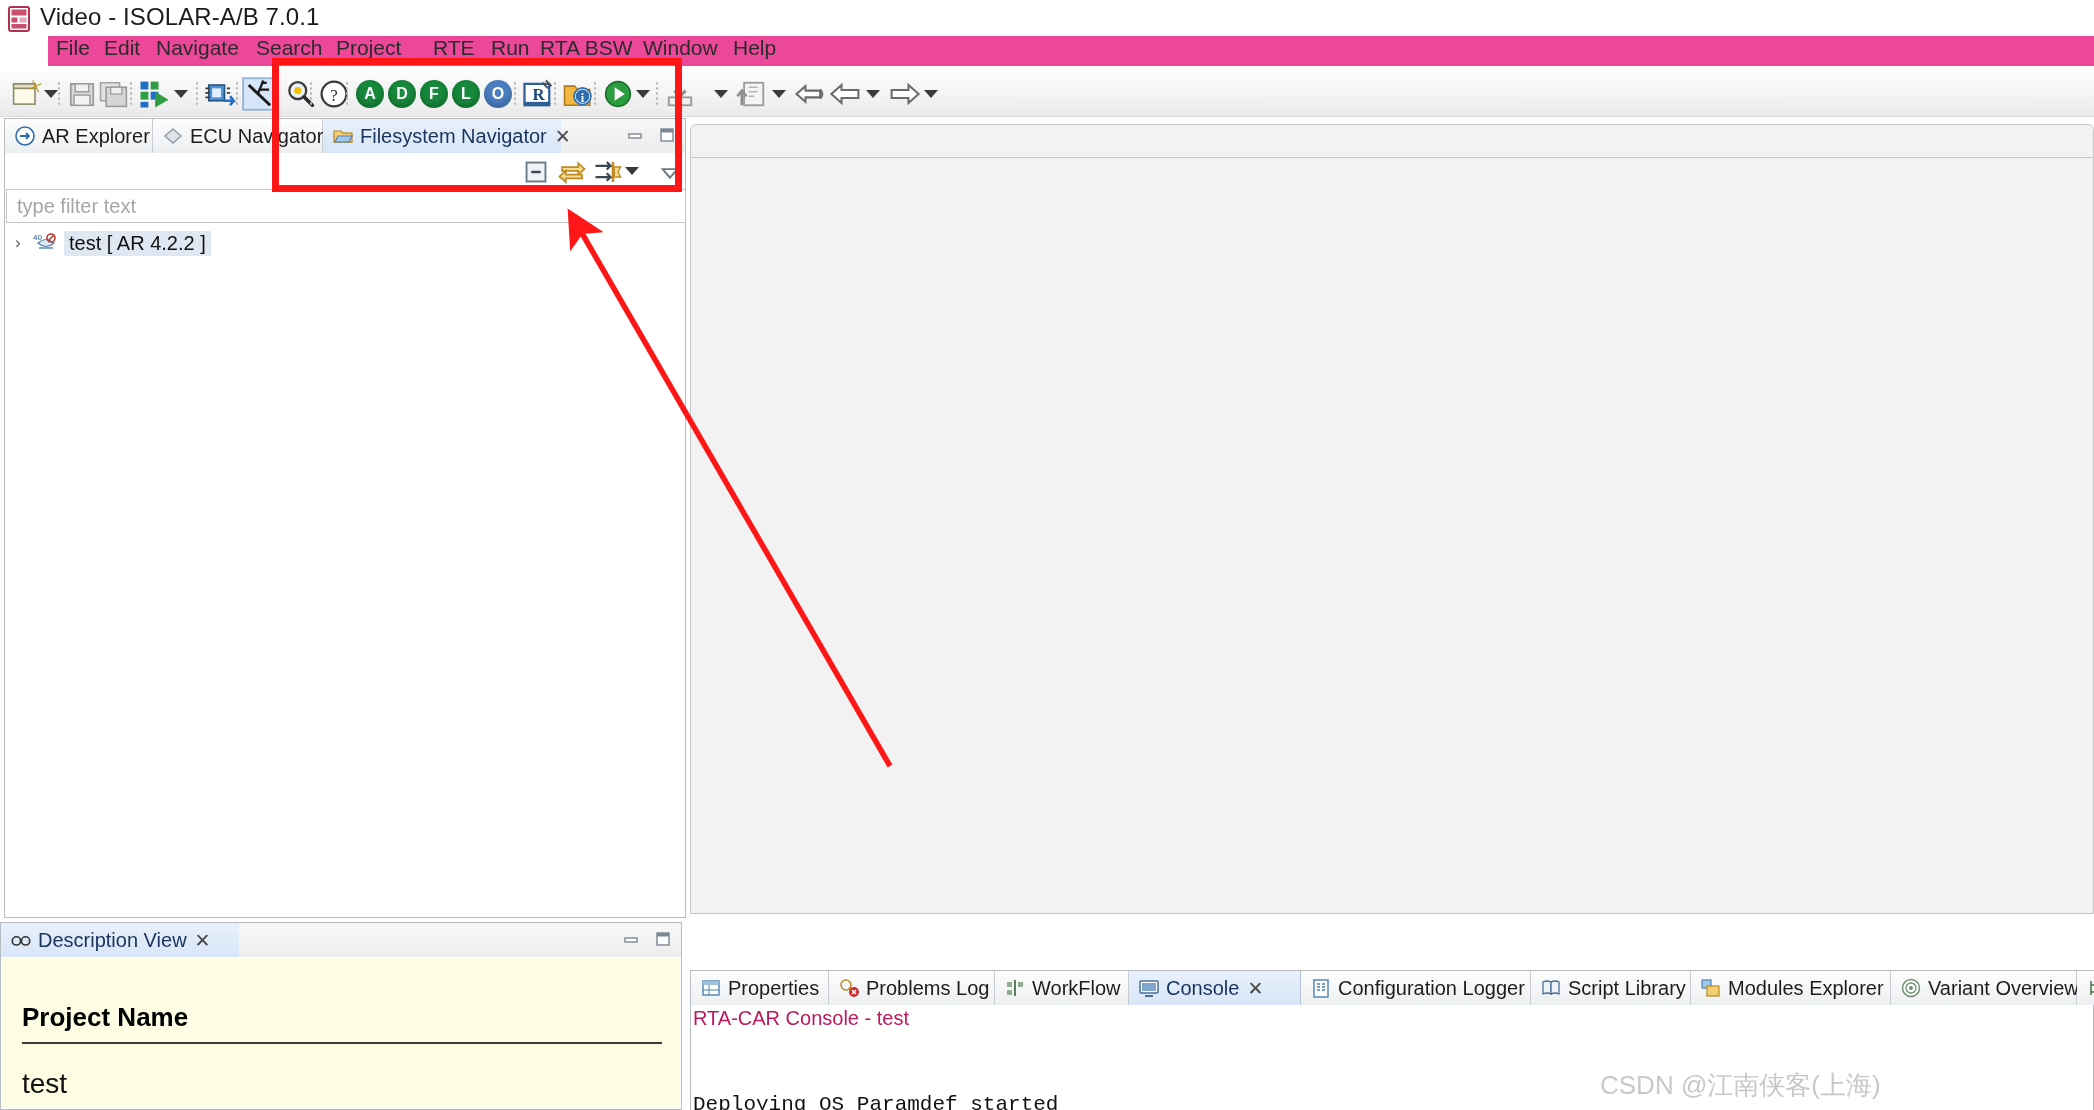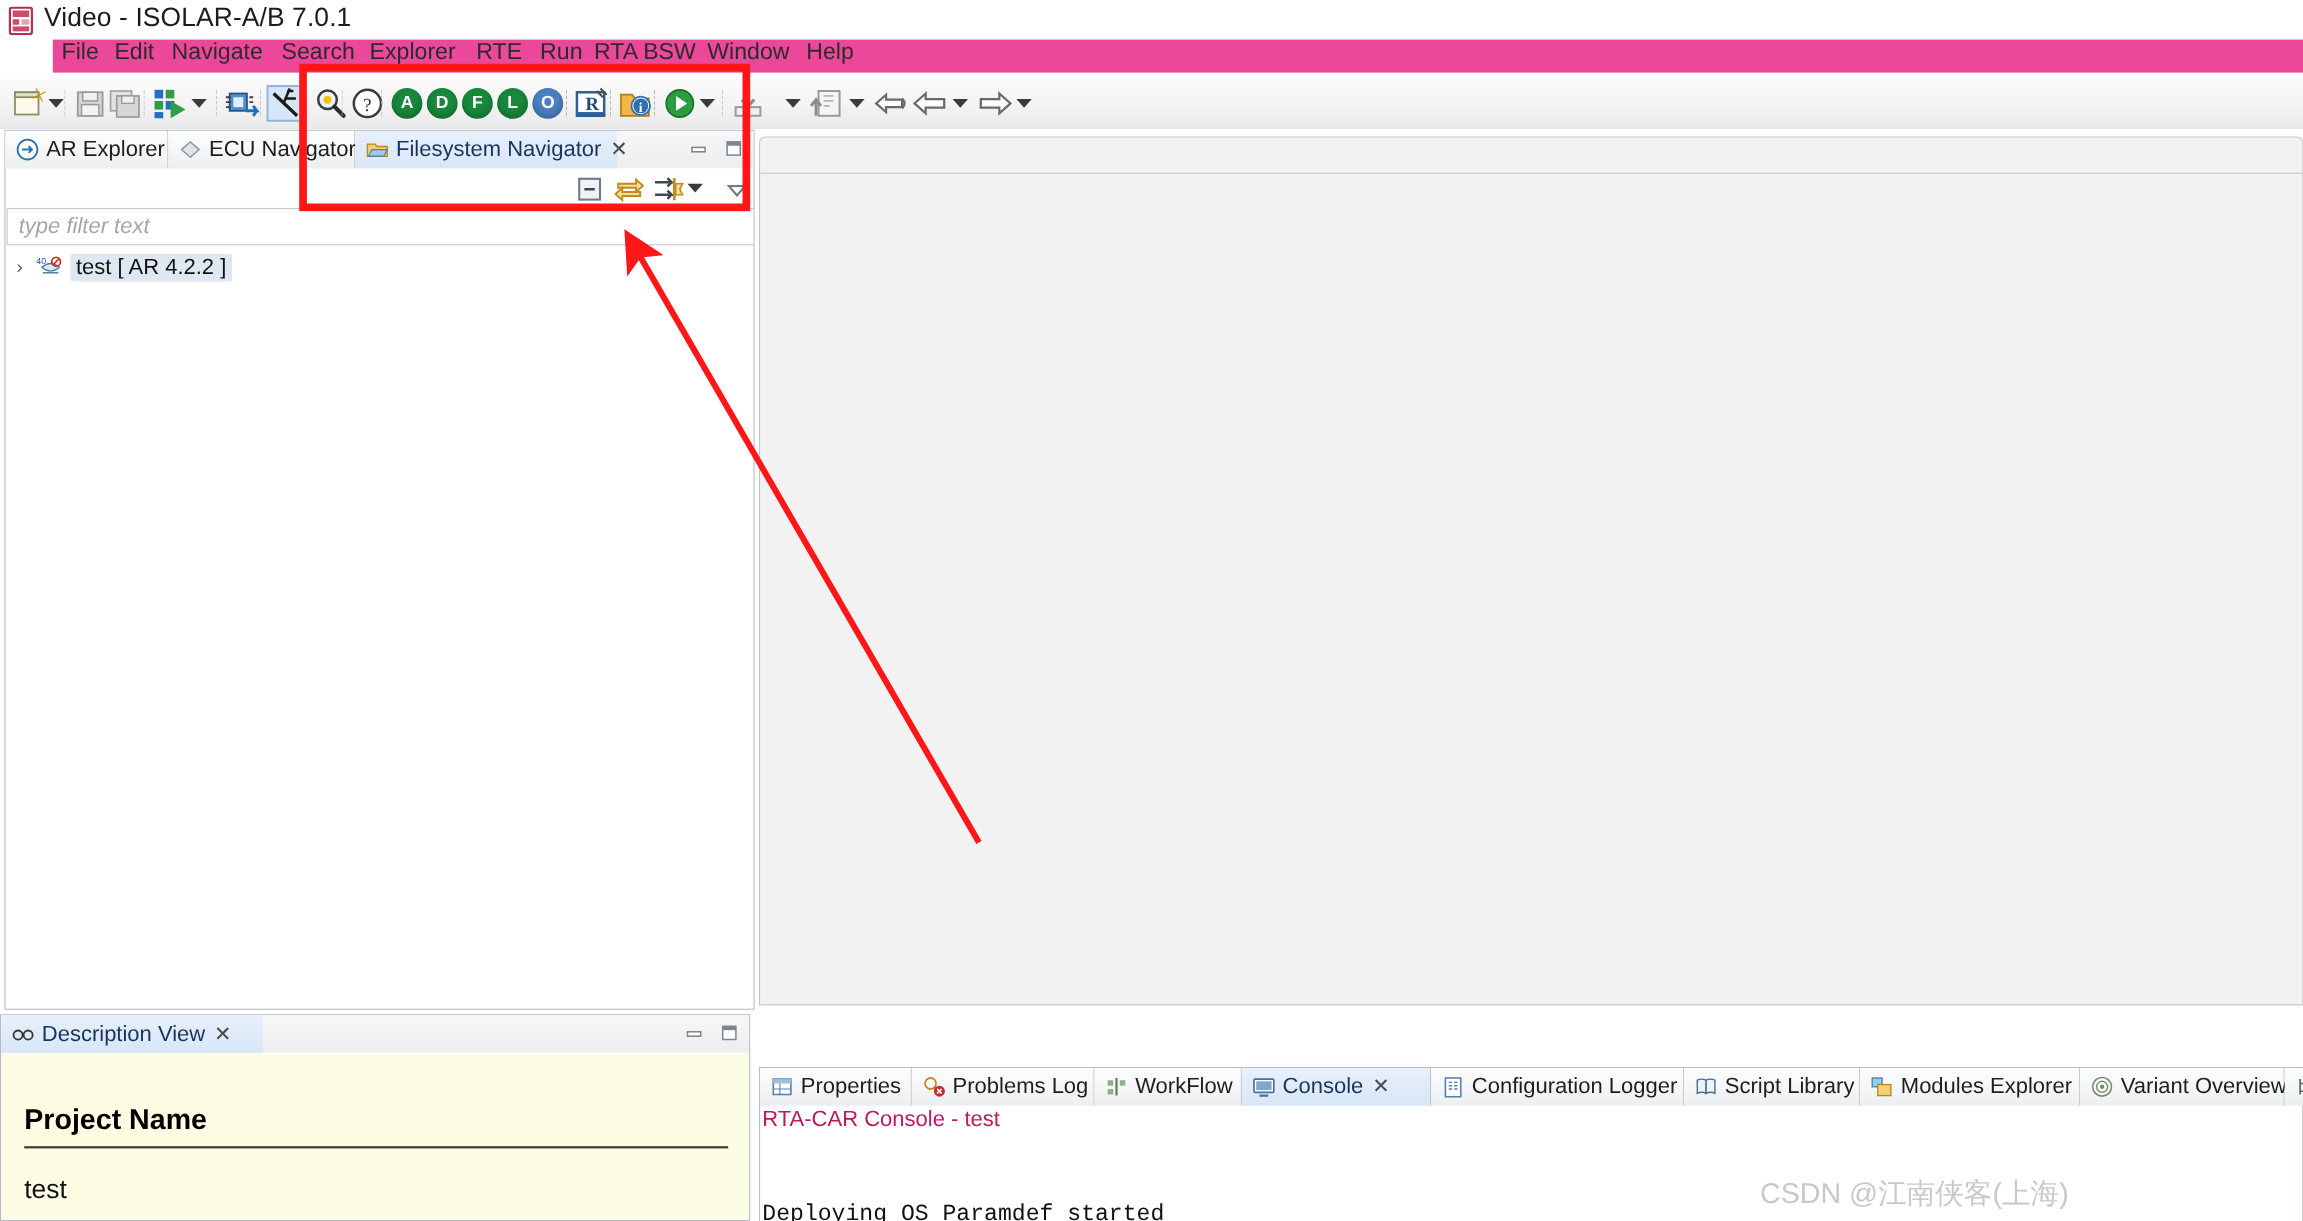--- a/index.html
+++ b/index.html
@@ -98,7 +98,7 @@
     <div class="menu-item" style="left:56px">Edit</div>
     <div class="menu-item" style="left:108px">Navigate</div>
     <div class="menu-item" style="left:208px">Search</div>
-    <div class="menu-item" style="left:288px">Explorer</div>
+    <div class="menu-item" style="left:288px">Project</div>
     <div class="menu-item" style="left:385px">RTE</div>
     <div class="menu-item" style="left:443px">Run</div>
     <div class="menu-item" style="left:492px">RTA BSW</div>

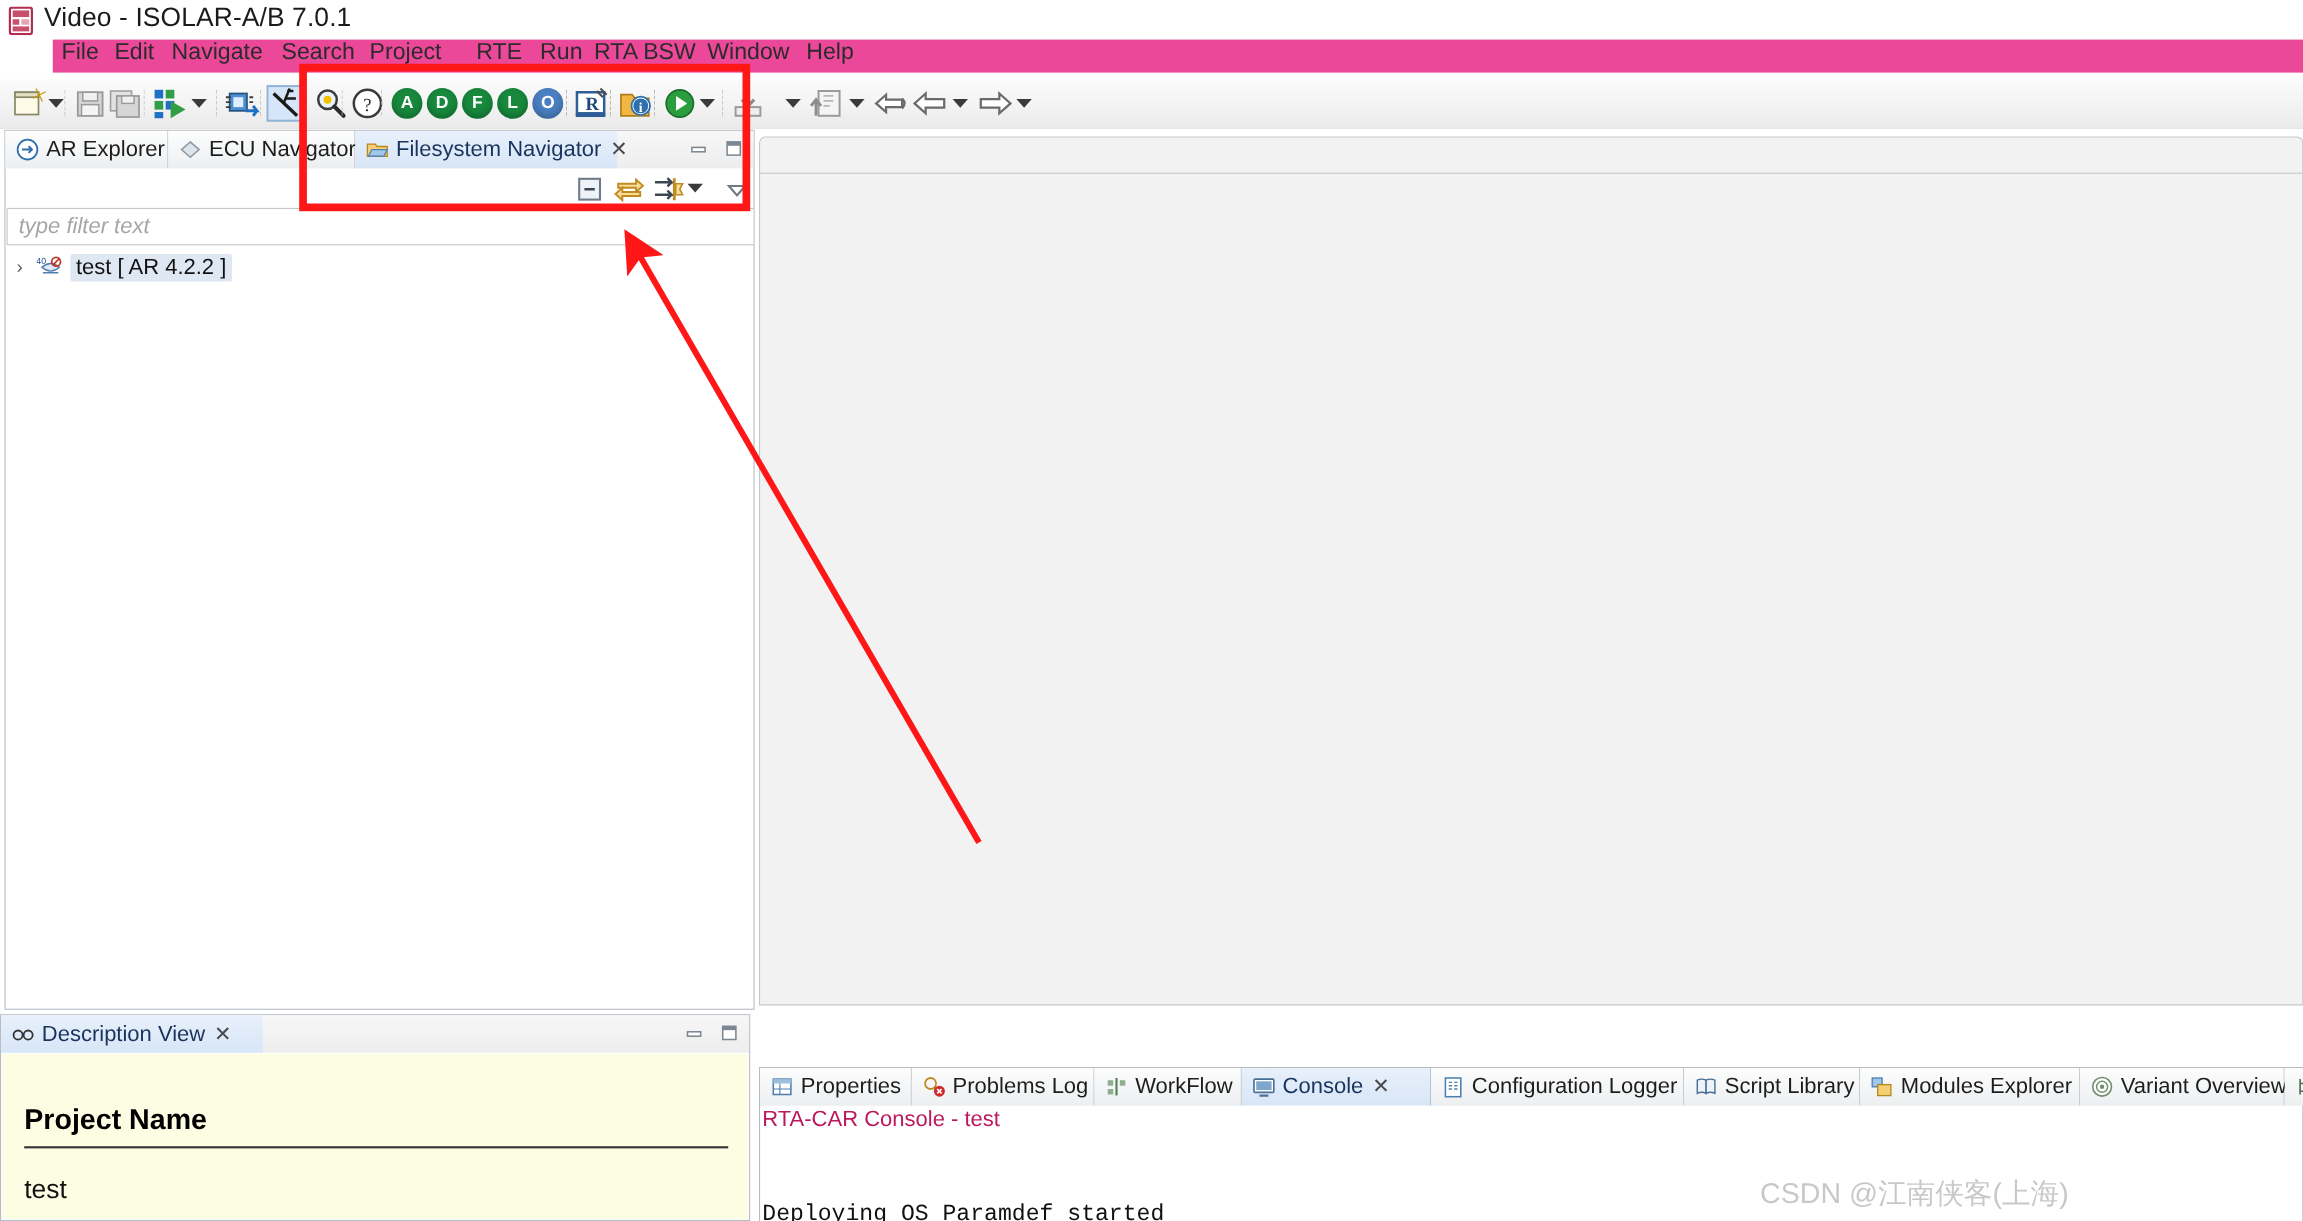--- a/index.html
+++ b/index.html
@@ -53,7 +53,7 @@
   
   .filterbox{position:absolute;left:1px;top:36px;width:calc(100% - 2px);height:34px;
              background:#fff;border:1px solid #c3c7cc;box-sizing:border-box;
-             display:flex;align-items:center;padding-left:10px;font-style:italic;}
+             display:flex;align-items:center;padding-left:10px;}
   .filterbox span{font-size:20px;color:#a6a6a6;}
   .treeitem{position:absolute;left:10px;top:84px;height:28px;display:flex;align-items:center;}
   .twisty{width:18px;font-size:17px;color:#5a5a5a;}

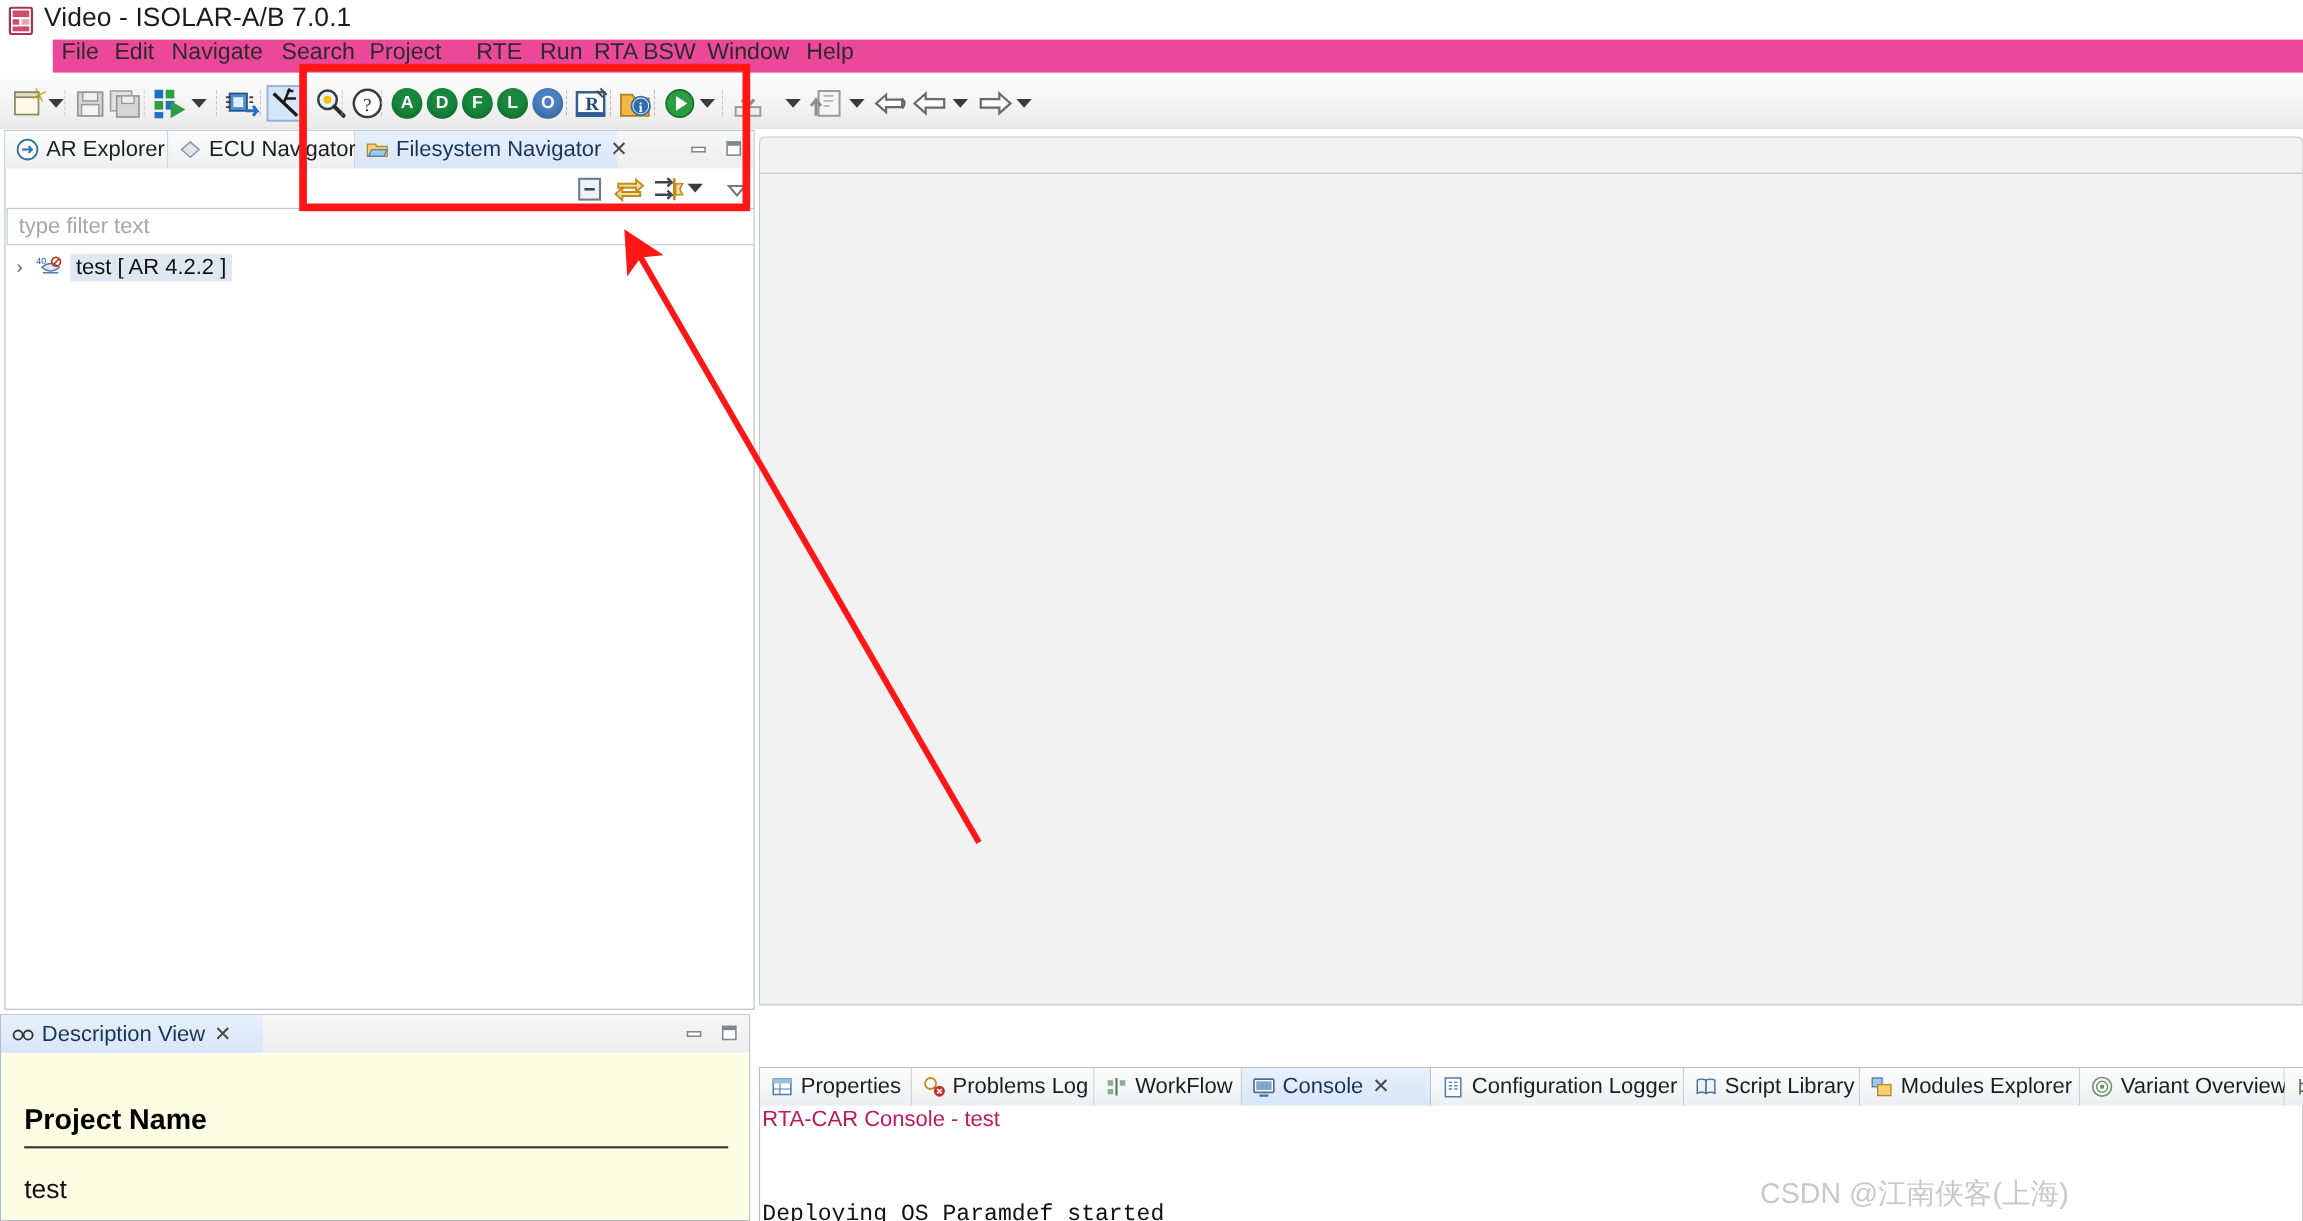--- a/index.html
+++ b/index.html
@@ -63,7 +63,7 @@
   .descbody{position:absolute;left:1px;top:35px;right:1px;bottom:1px;background:#fdfde3;}
   .desc-h{position:absolute;left:20px;top:44px;font-size:26px;font-weight:bold;color:#000;}
   .desc-rule{position:absolute;left:20px;right:18px;top:84px;height:2px;background:#3a3a3a;}
-  .desc-txt{position:absolute;left:20px;top:110px;font-size:24px;color:#111;}
+  .desc-txt{position:absolute;left:20px;top:110px;font-size:28px;color:#111;}
 
   
   .con-title{position:absolute;left:2px;top:36px;font-size:20px;color:#be185d;}

